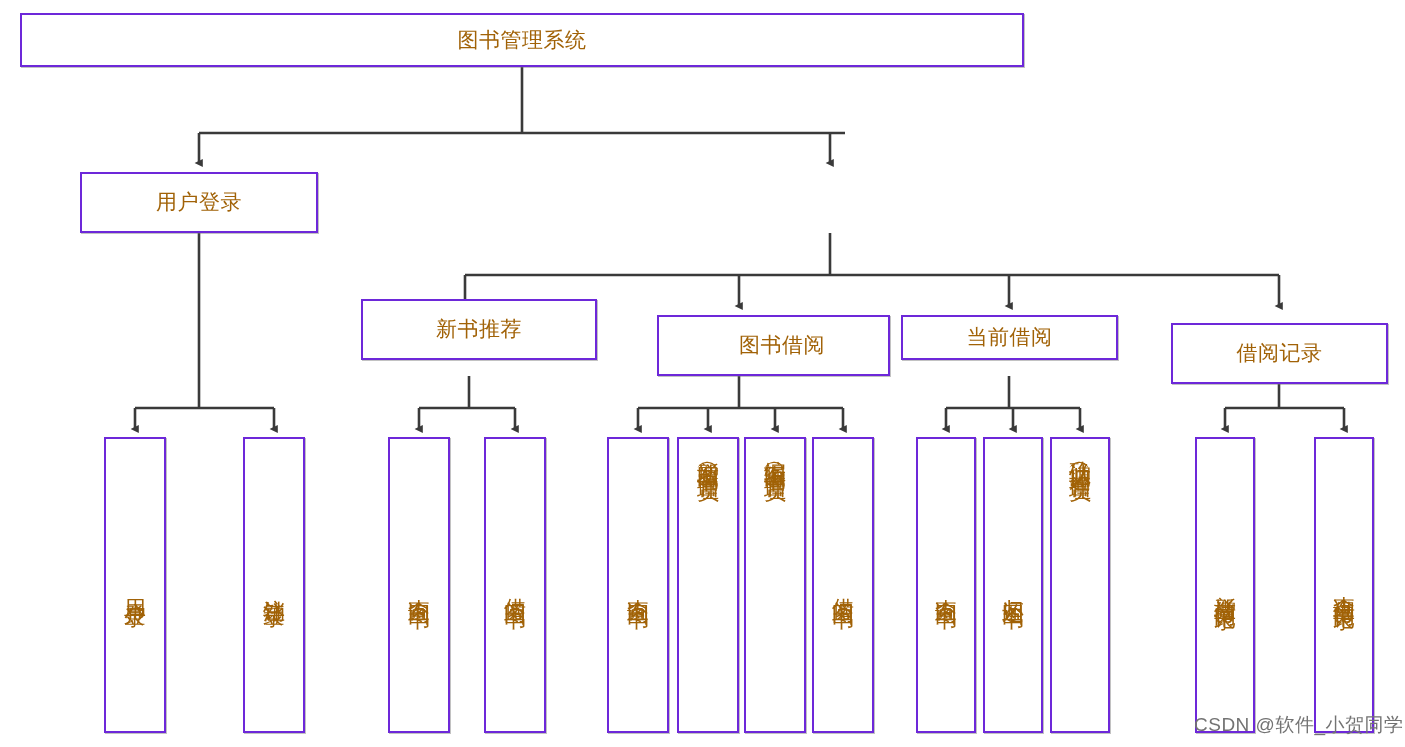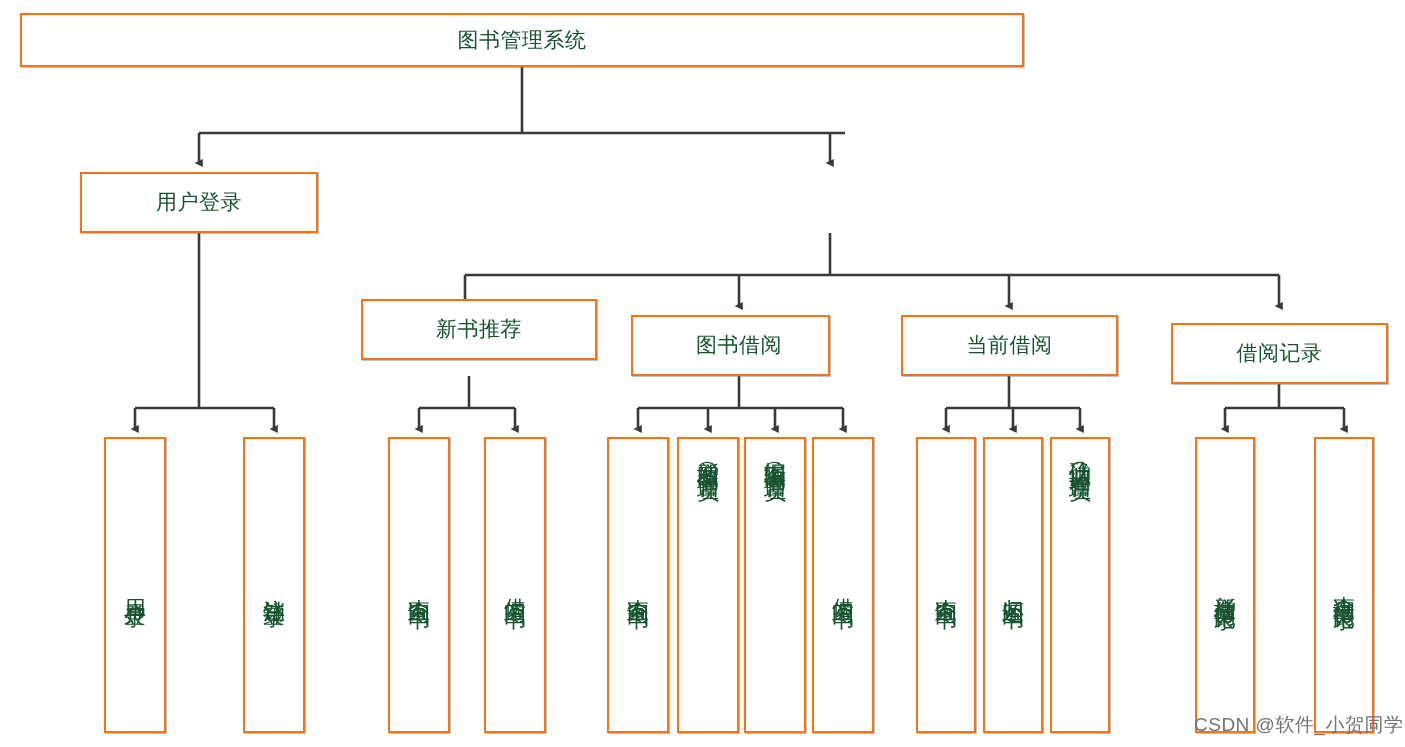--- a/index.html
+++ b/index.html
@@ -29,12 +29,12 @@
     position: absolute;
     box-sizing: border-box;
     background: #ffffff;
-    border: 2px solid #f97316;
+    border: 2px solid #6d28d9;
     box-shadow: 1px 1px 0 rgba(120,120,120,0.45);
     display: flex;
     align-items: center;
     justify-content: center;
-    color: #14532d;
+    color: #a16207;
     text-align: center;
   }
   .node .label {

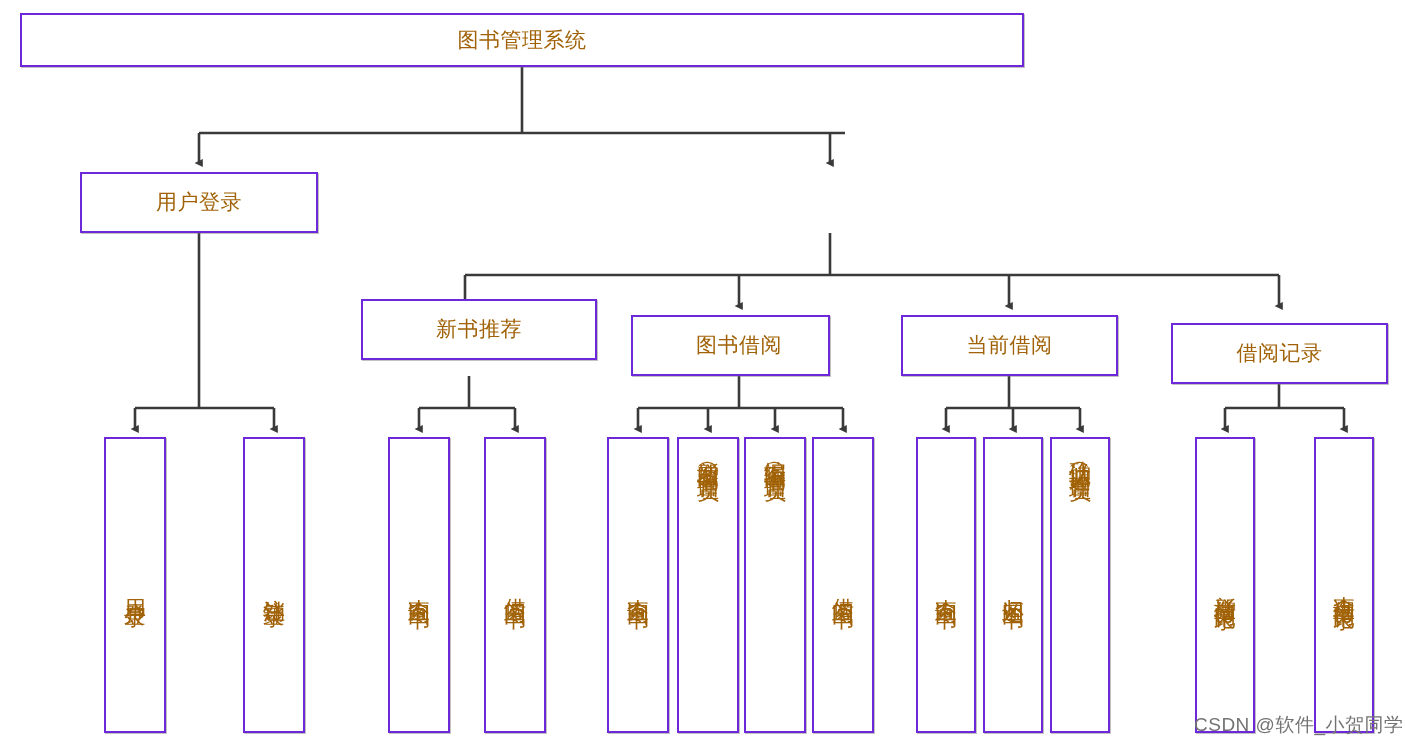--- a/index.html
+++ b/index.html
@@ -137,7 +137,7 @@
   <div class="node horiz" style="left:361px; top:299px; width:236px; height:61px;">
     <span class="label">新书推荐</span>
   </div>
-  <div class="node horiz" style="left:631px; top:315px; width:199px; height:61px;padding-left:17px;">
+  <div class="node horiz" style="left:657px; top:315px; width:233px; height:61px;padding-left:17px;">
     <span class="label">图书借阅</span>
   </div>
   <div class="node horiz" style="left:901px; top:315px; width:217px; height:61px;">

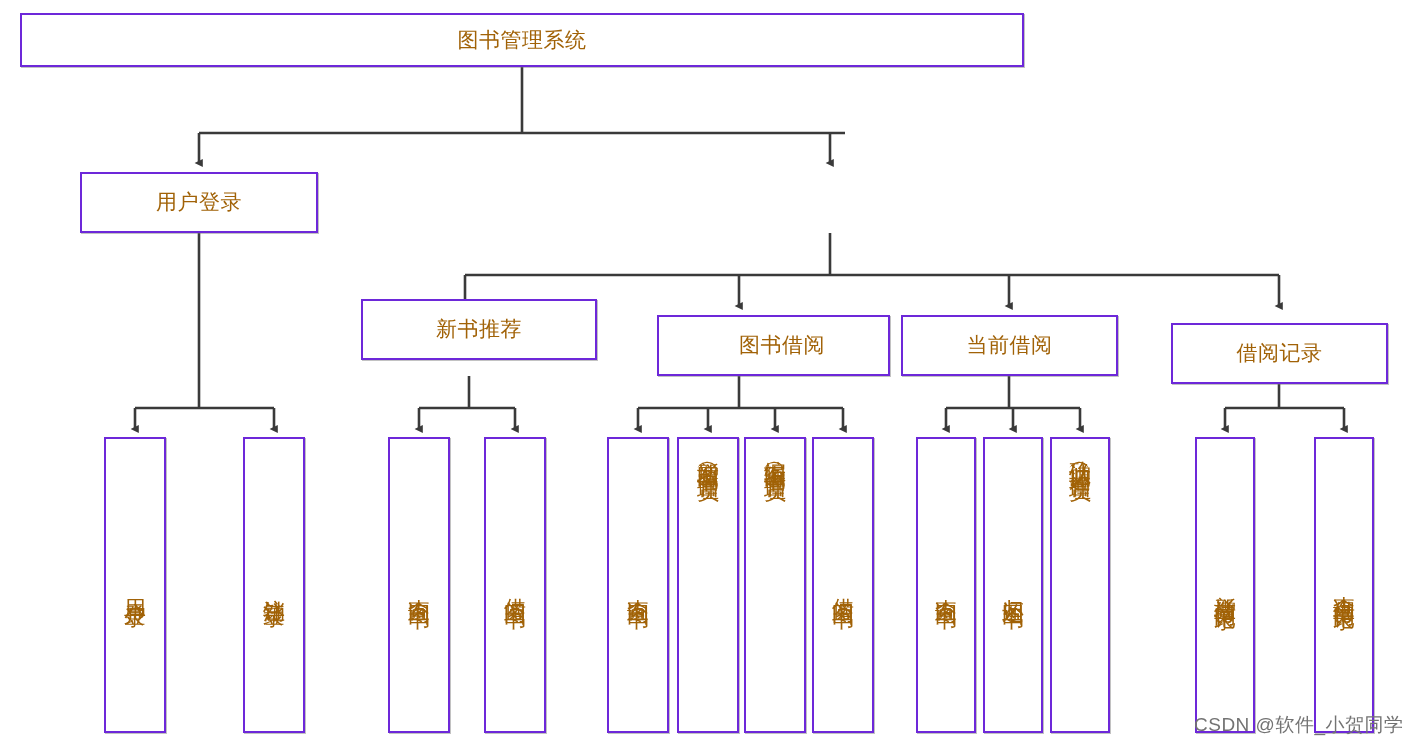--- a/index.html
+++ b/index.html
@@ -140,7 +140,7 @@
   <div class="node horiz" style="left:657px; top:315px; width:233px; height:61px;padding-left:17px;">
     <span class="label">图书借阅</span>
   </div>
-  <div class="node horiz" style="left:901px; top:315px; width:217px; height:61px;">
+  <div class="node horiz" style="left:901px; top:315px; width:217px; height:45px;">
     <span class="label">当前借阅</span>
   </div>
   <div class="node horiz" style="left:1171px; top:315px; width:217px; height:61px;margin-top:8px;">

